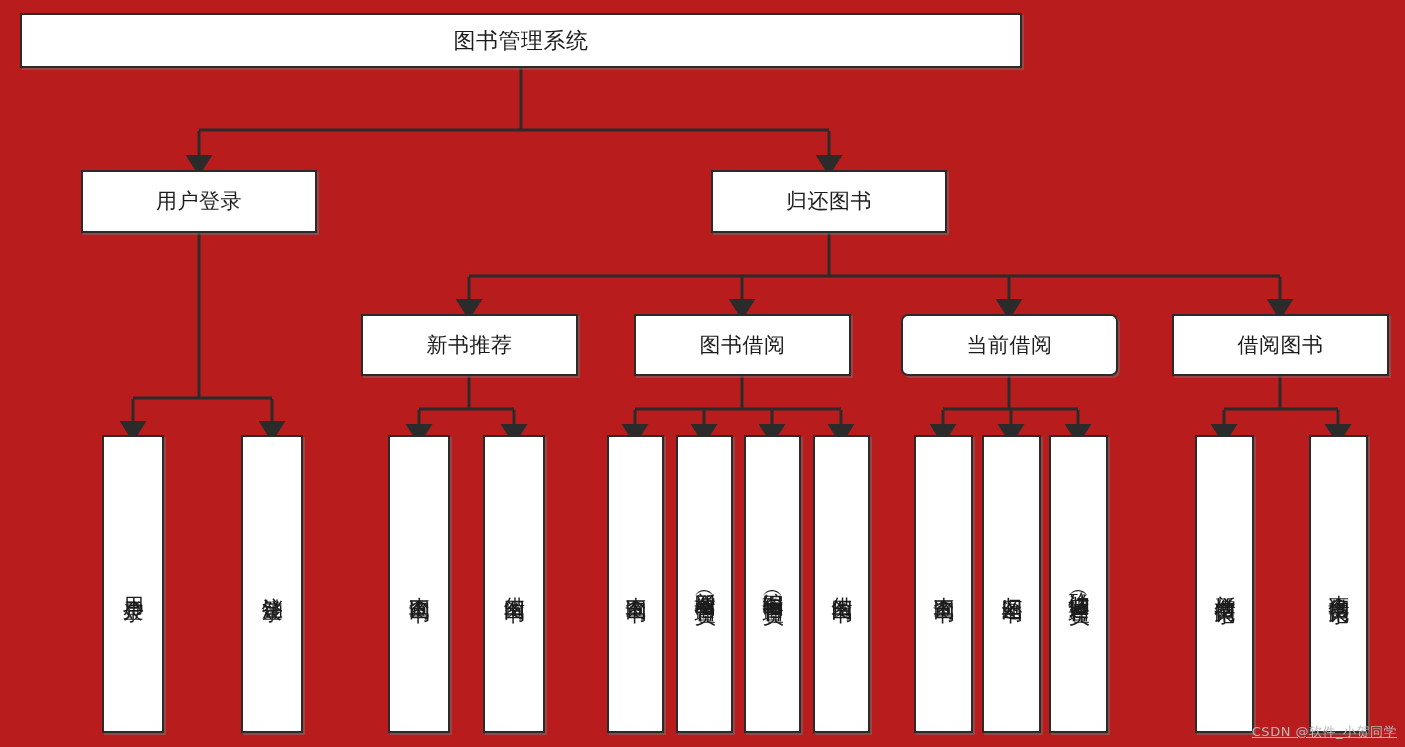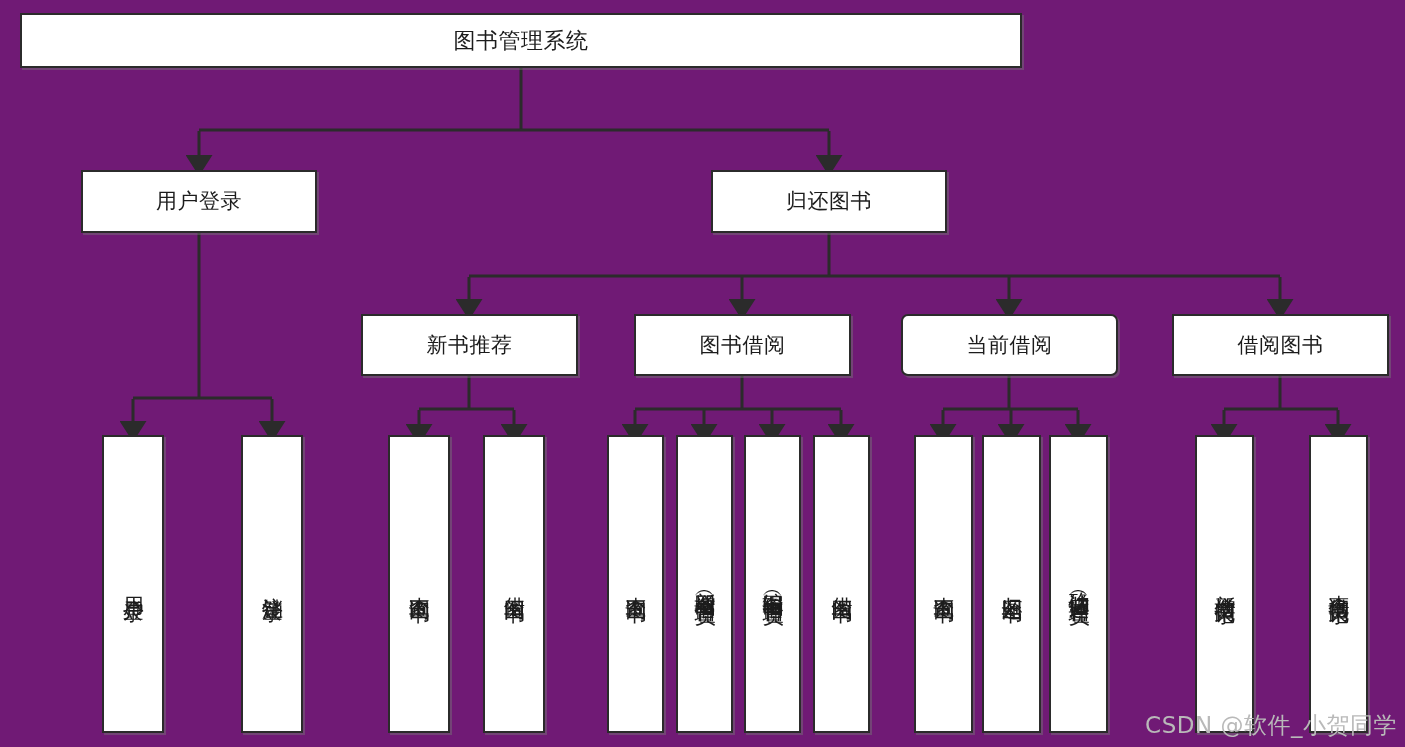--- a/index.html
+++ b/index.html
@@ -8,7 +8,7 @@
     font-family:"DejaVu Sans","Liberation Sans",sans-serif;
     overflow:hidden;
   }
-  #diagram-root{position:relative;width:1405px;height:747px;background:#701a75;}
+  #diagram-root{position:relative;width:1405px;height:747px;background:#b91c1c;}
   svg.wires{position:absolute;left:0;top:0;width:1405px;height:747px;}
   .node{
     position:absolute;

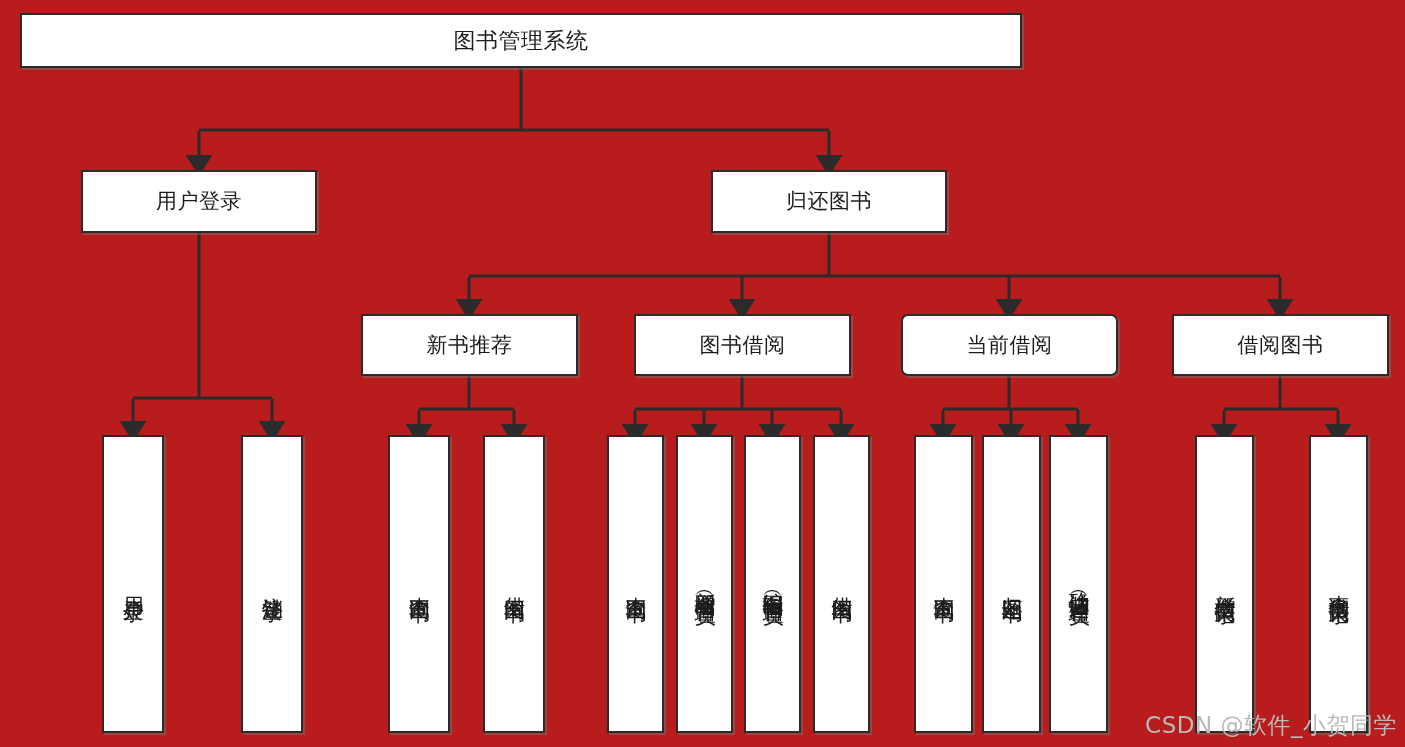--- a/index.html
+++ b/index.html
@@ -38,11 +38,12 @@
   #watermark{
     position:absolute;
     right:8px;bottom:6px;
-    font-size:23px;
+    font-size:13px;
     color:#b9b9b9;
     letter-spacing:.5px;
     white-space:nowrap;
     pointer-events:none;
+    text-decoration:underline;
   }
 </style>
 </head>

